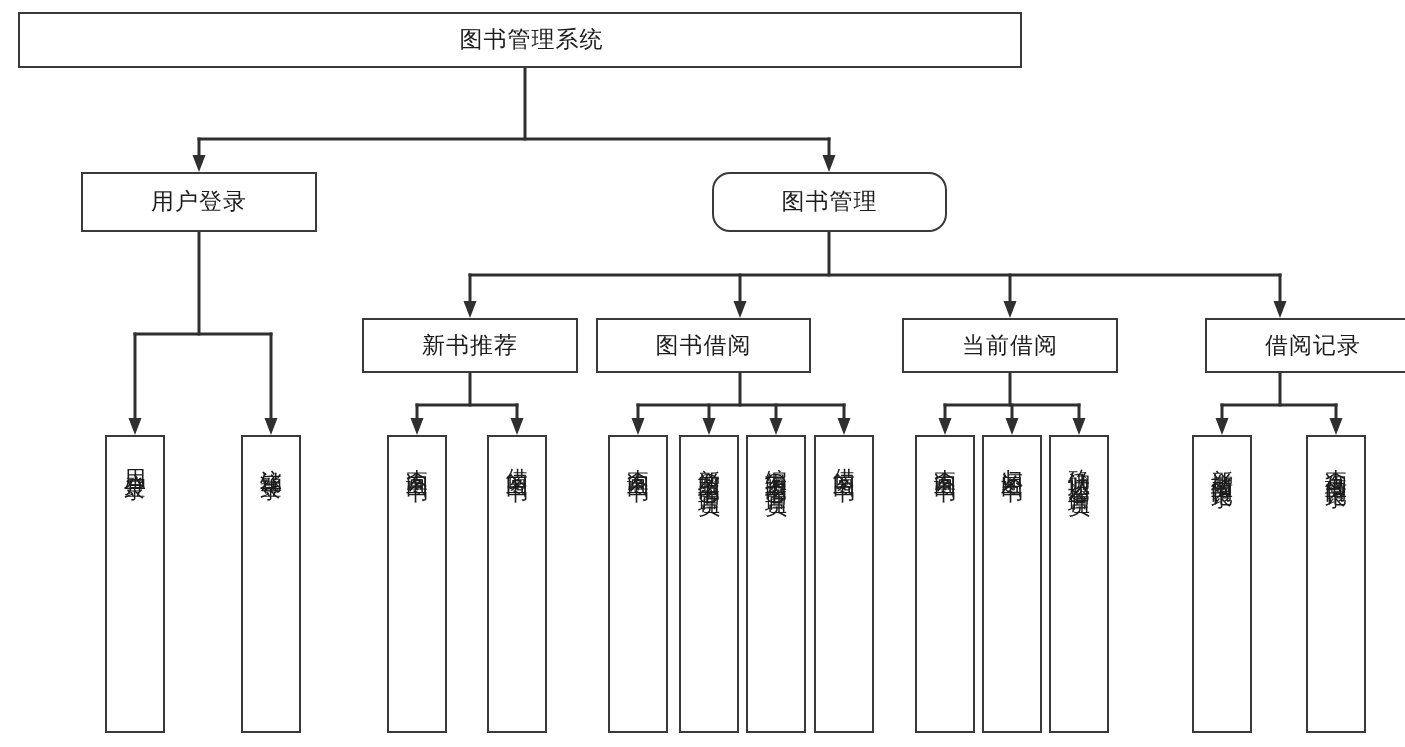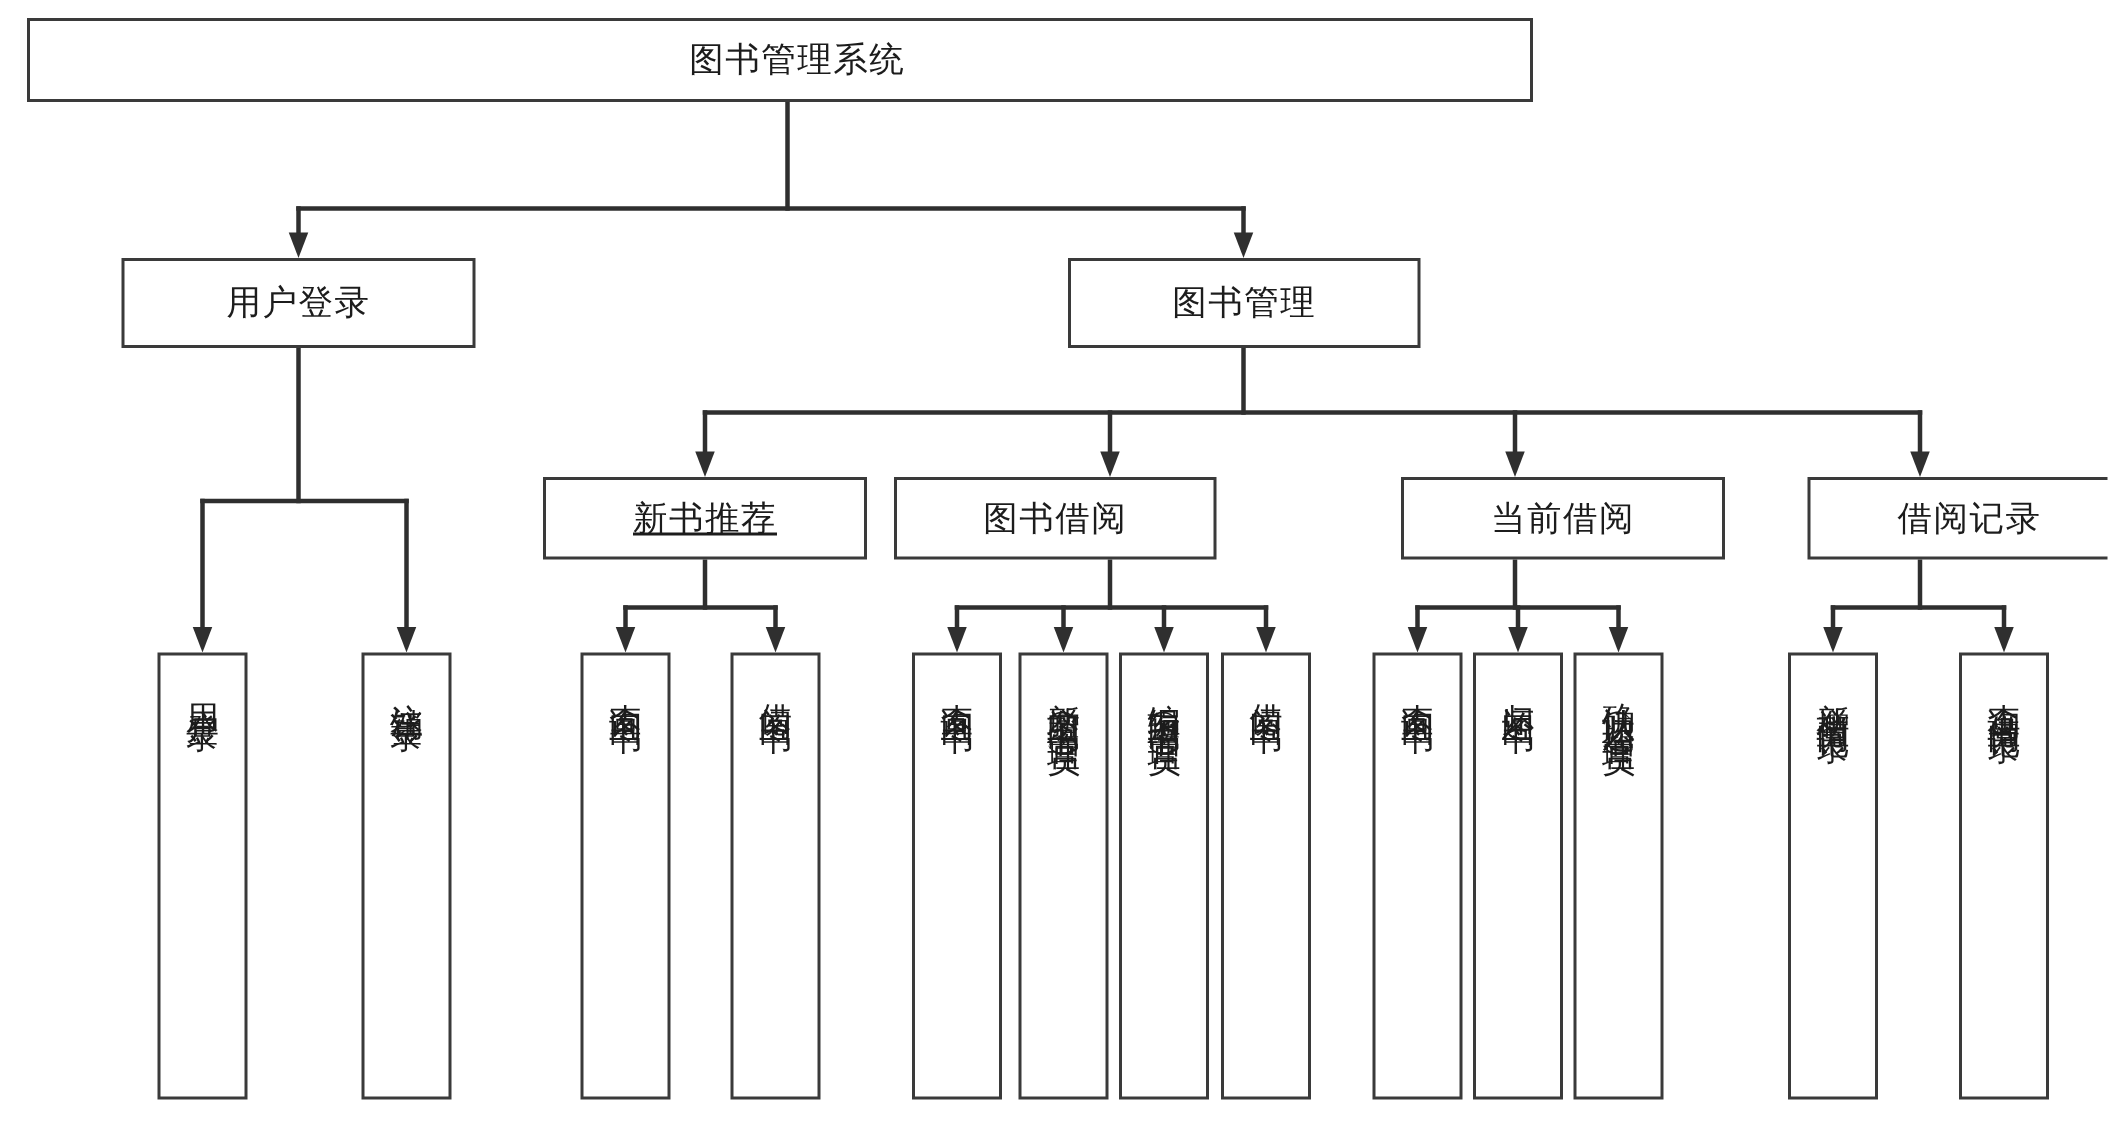--- a/index.html
+++ b/index.html
@@ -138,7 +138,7 @@
       <div class="node horiz" style="left: 81px; top: 172px; width: 236px; height: 60px;">
         <span class="node-label">用户登录</span>
       </div>
-      <div class="node horiz" style="left: 712px; top: 172px; width: 235px; height: 60px;">
+      <div class="node horiz" style="left: 712px; top: 172px; width: 235px; height: 60px; border-radius: 18px;">
         <span class="node-label">图书管理</span>
       </div>
       <div class="node horiz" style="left: 362px; top: 318px; width: 216px; height: 55px; text-decoration: underline;">

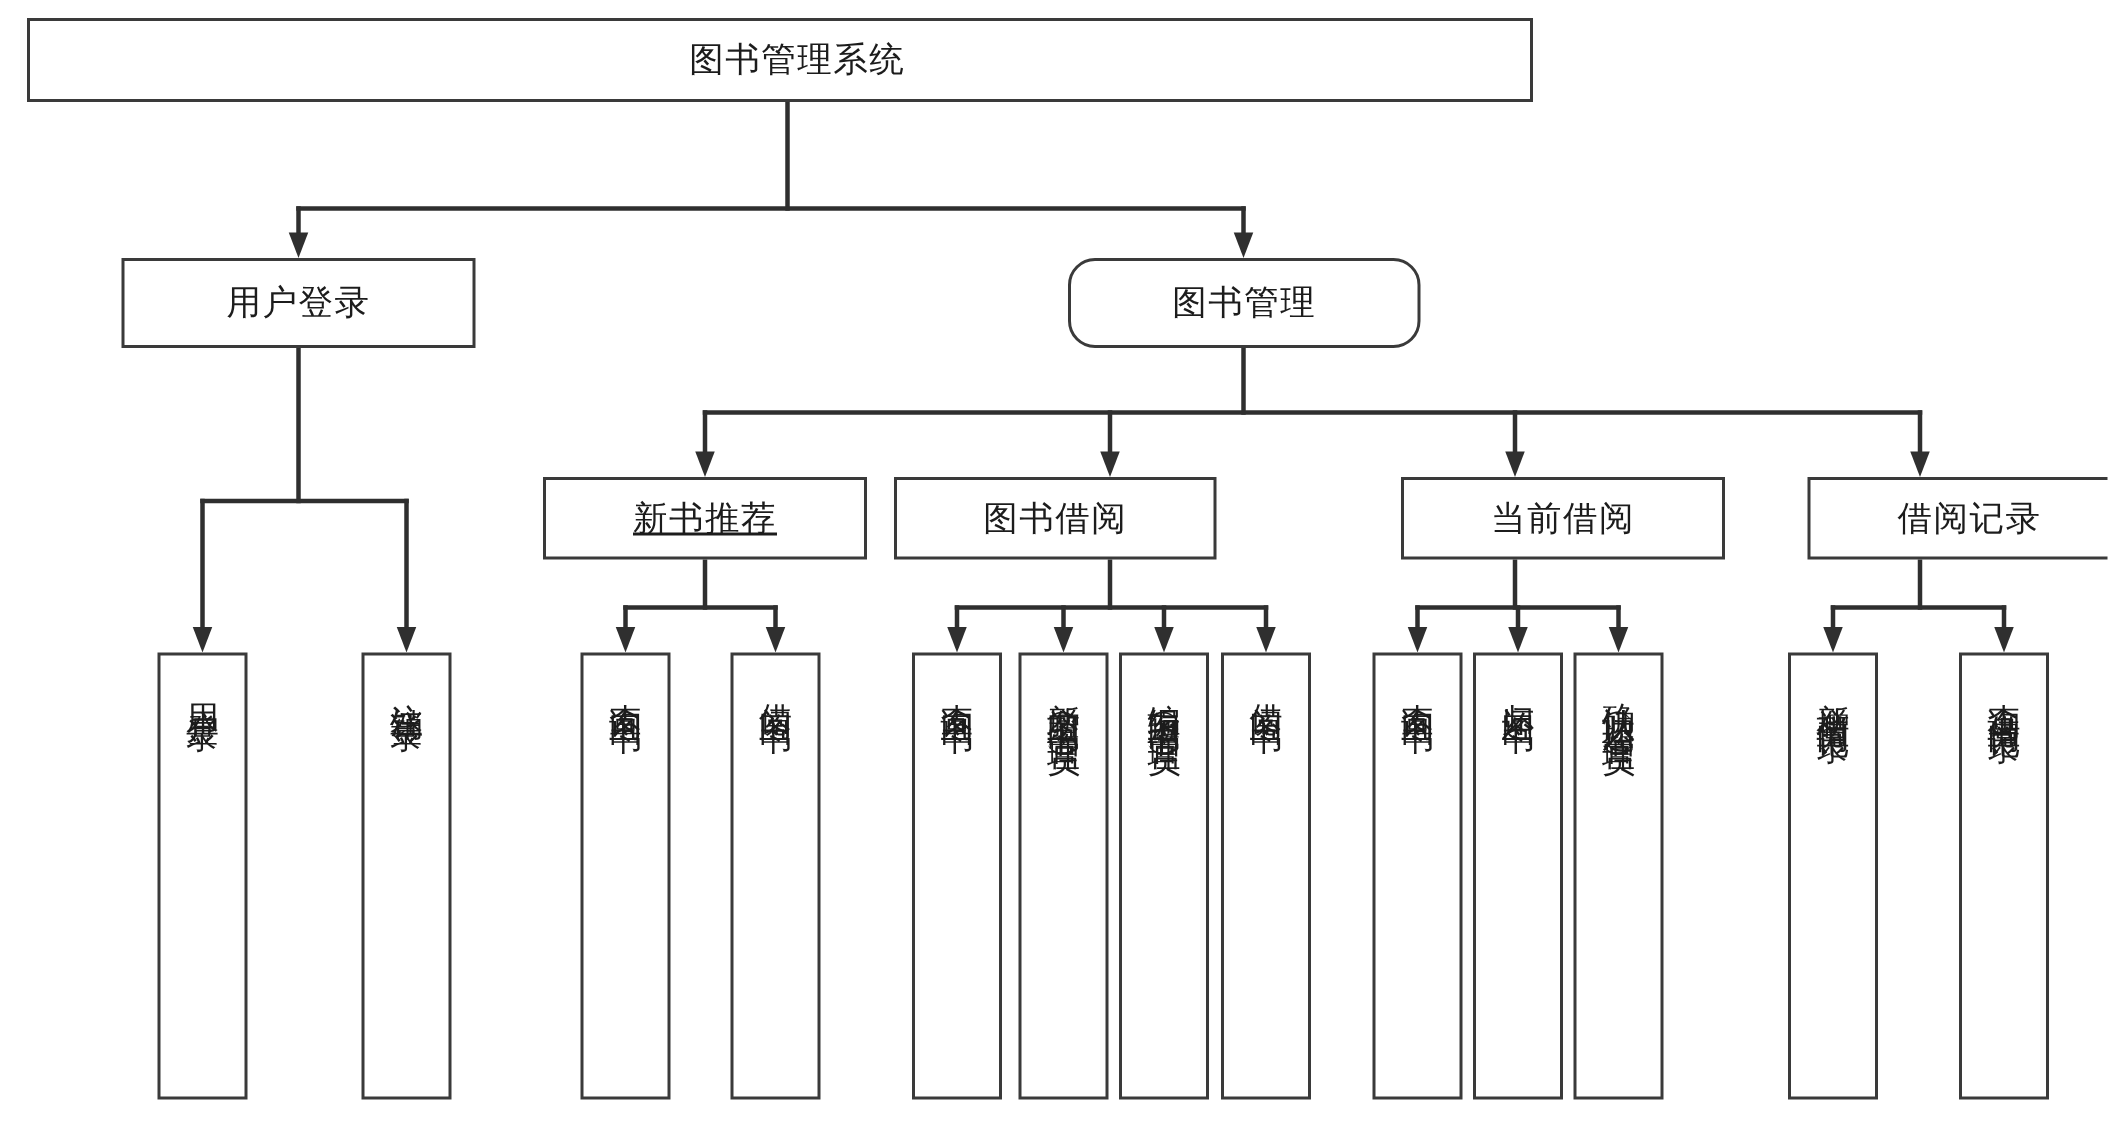--- a/index.html
+++ b/index.html
@@ -141,7 +141,7 @@
       <div class="node horiz" style="left: 712px; top: 172px; width: 235px; height: 60px; border-radius: 18px;">
         <span class="node-label">图书管理</span>
       </div>
-      <div class="node horiz" style="left: 362px; top: 318px; width: 216px; height: 55px; text-decoration: underline;">
+      <div class="node horiz" style="left: 362px; top: 318px; width: 216px; height: 55px;">
         <span class="node-label">新书推荐</span>
       </div>
       <div class="node horiz" style="left: 596px; top: 318px; width: 215px; height: 55px;">

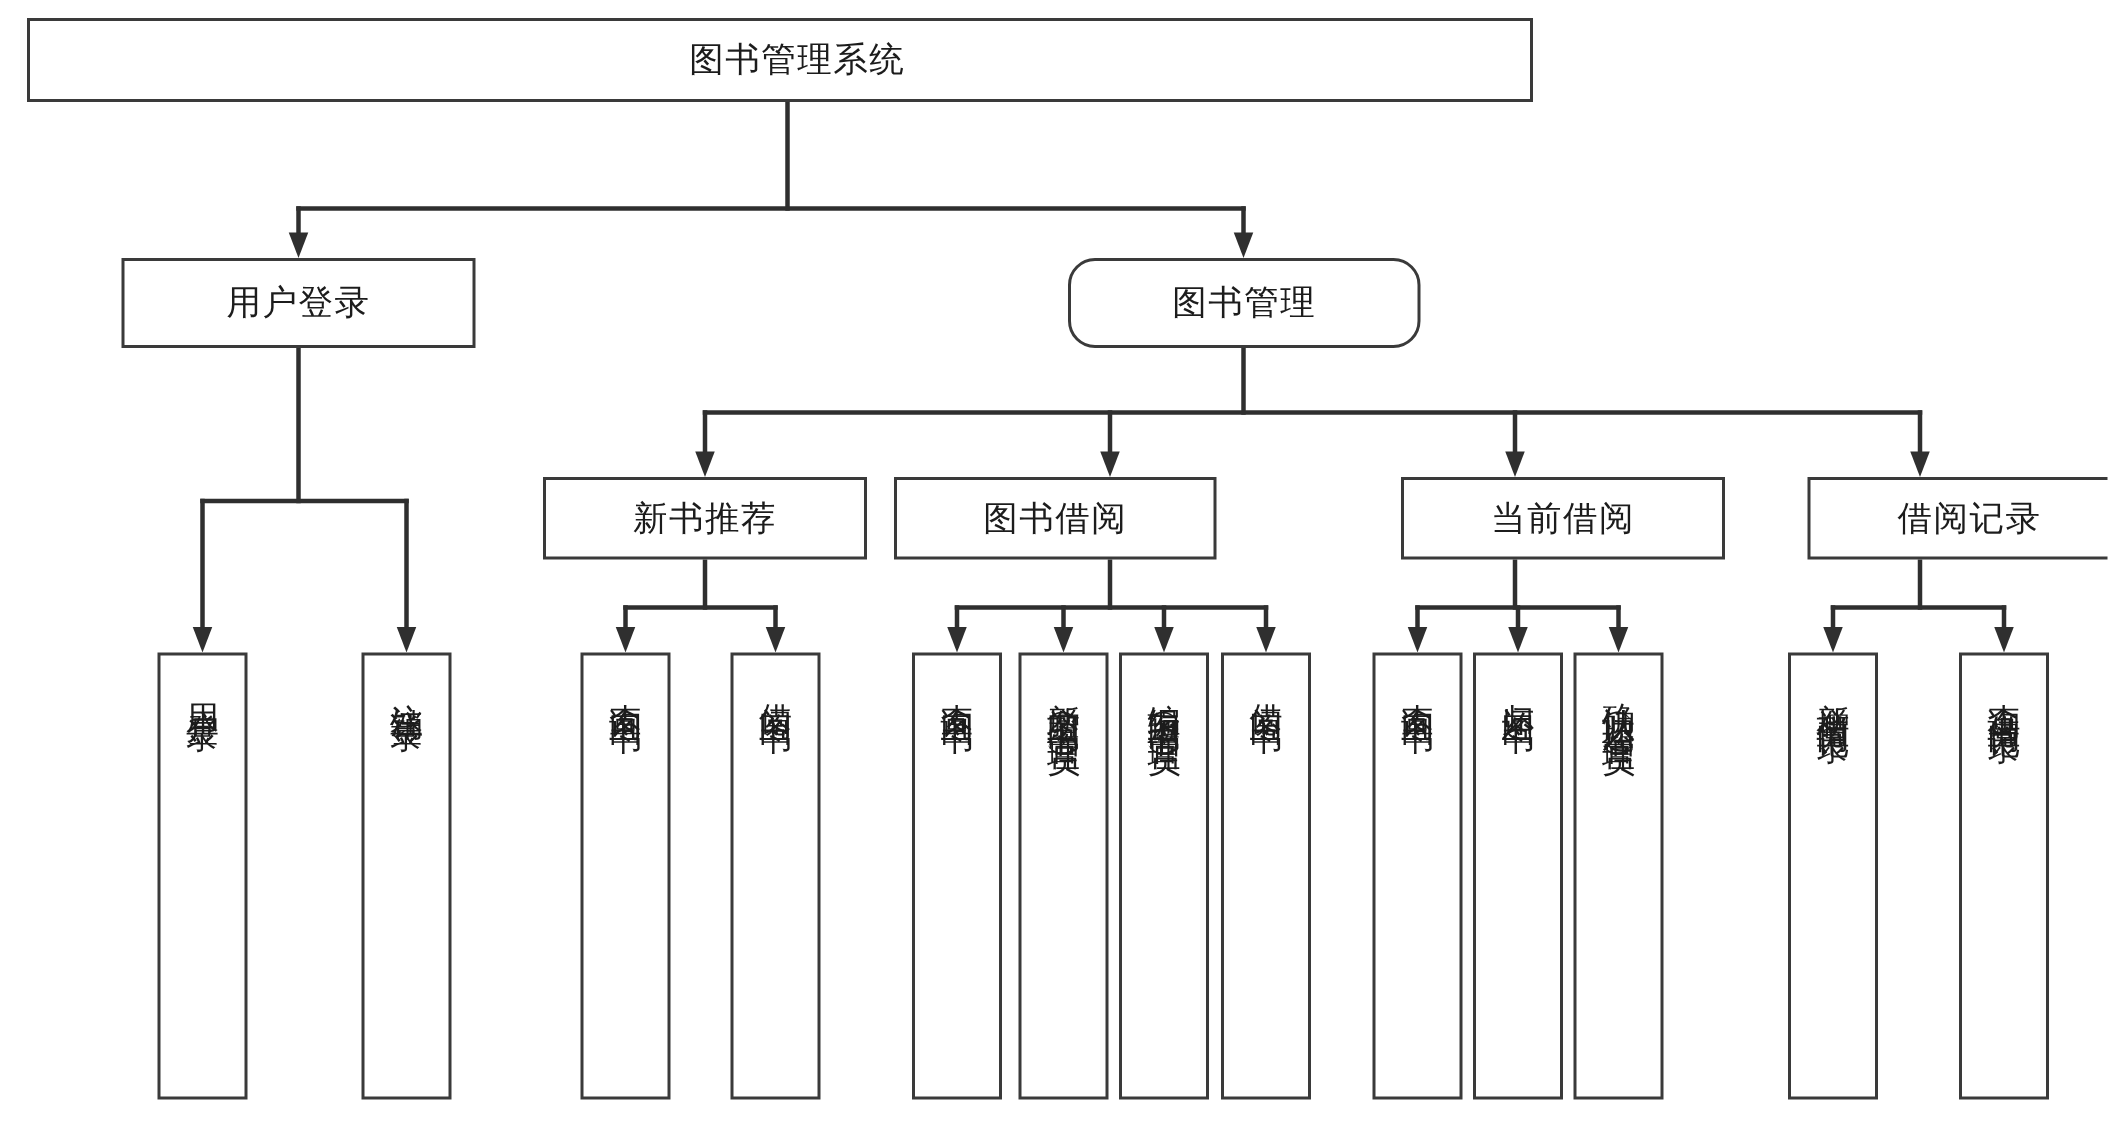--- a/index.html
+++ b/index.html
@@ -147,7 +147,7 @@
       <div class="node horiz" style="left: 596px; top: 318px; width: 215px; height: 55px;">
         <span class="node-label">图书借阅</span>
       </div>
-      <div class="node horiz" style="left: 902px; top: 318px; width: 216px; height: 55px; margin-left: 32px;">
+      <div class="node horiz" style="left: 902px; top: 318px; width: 216px; height: 55px;">
         <span class="node-label">当前借阅</span>
       </div>
       <div class="node horiz" style="left: 1172px; top: 318px; width: 216px; height: 55px; margin-left: 33px;">

